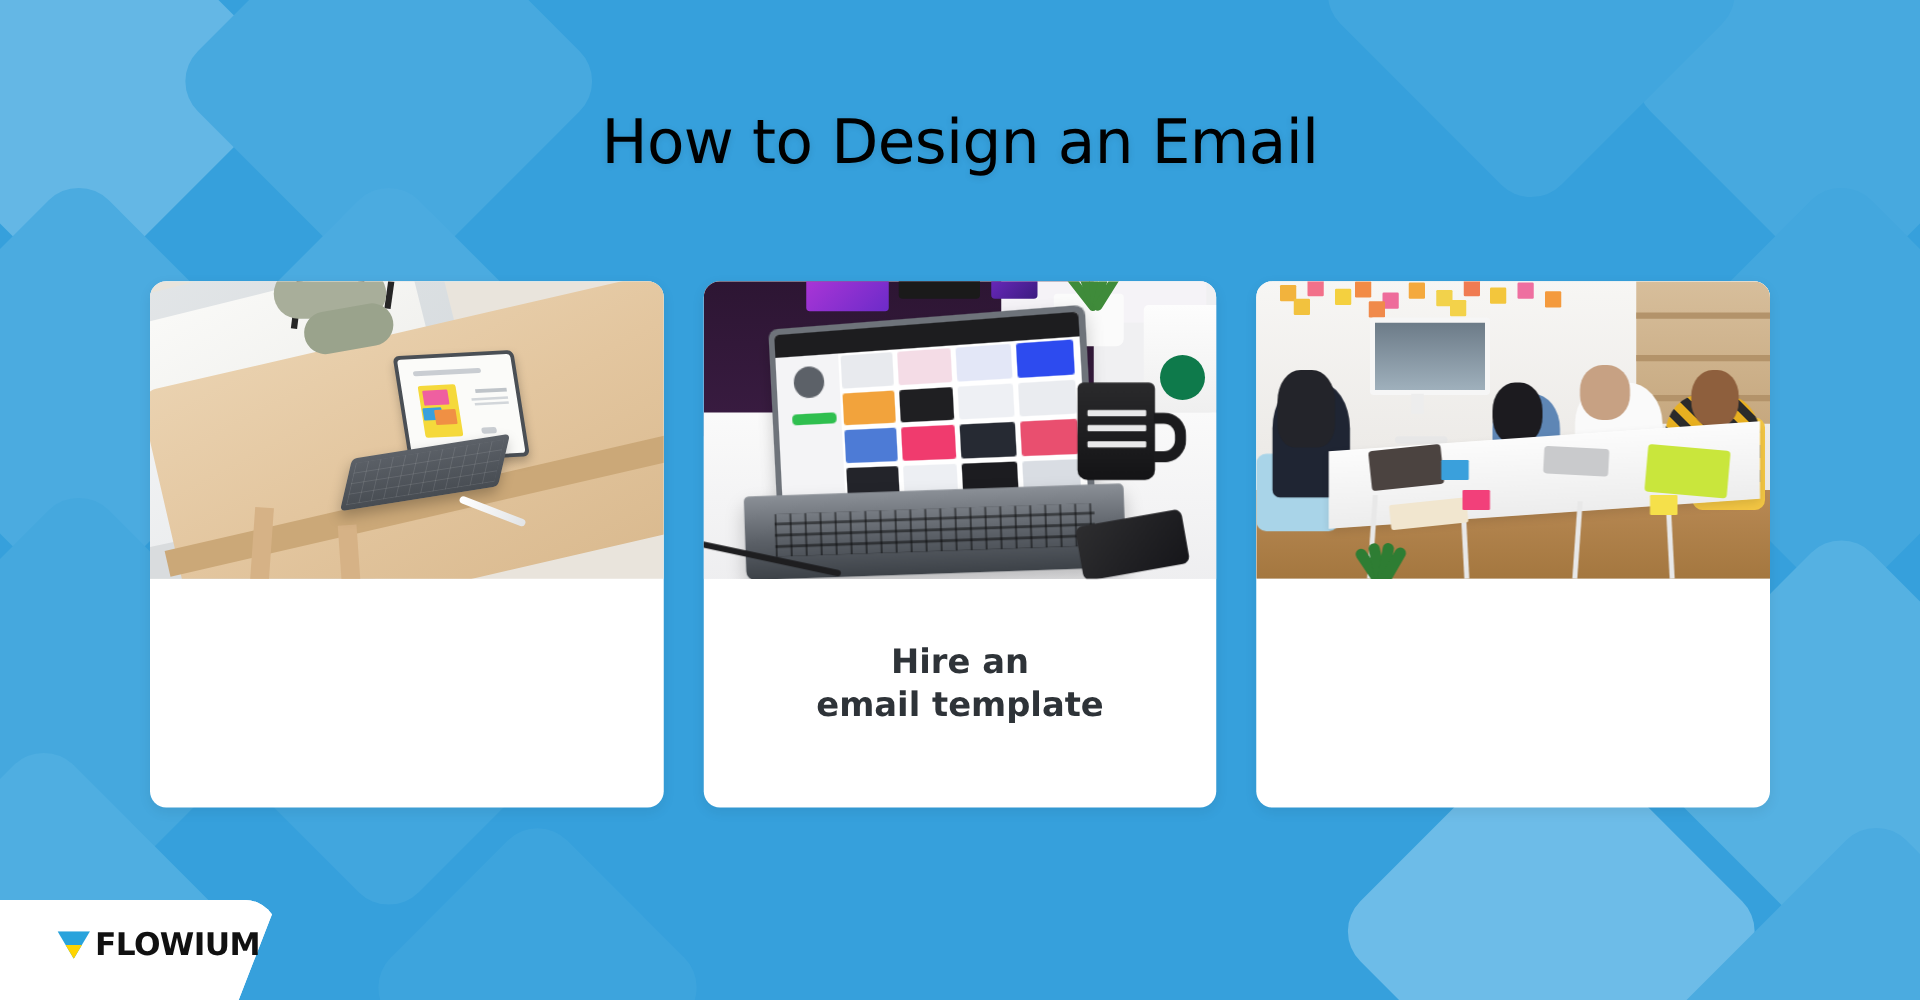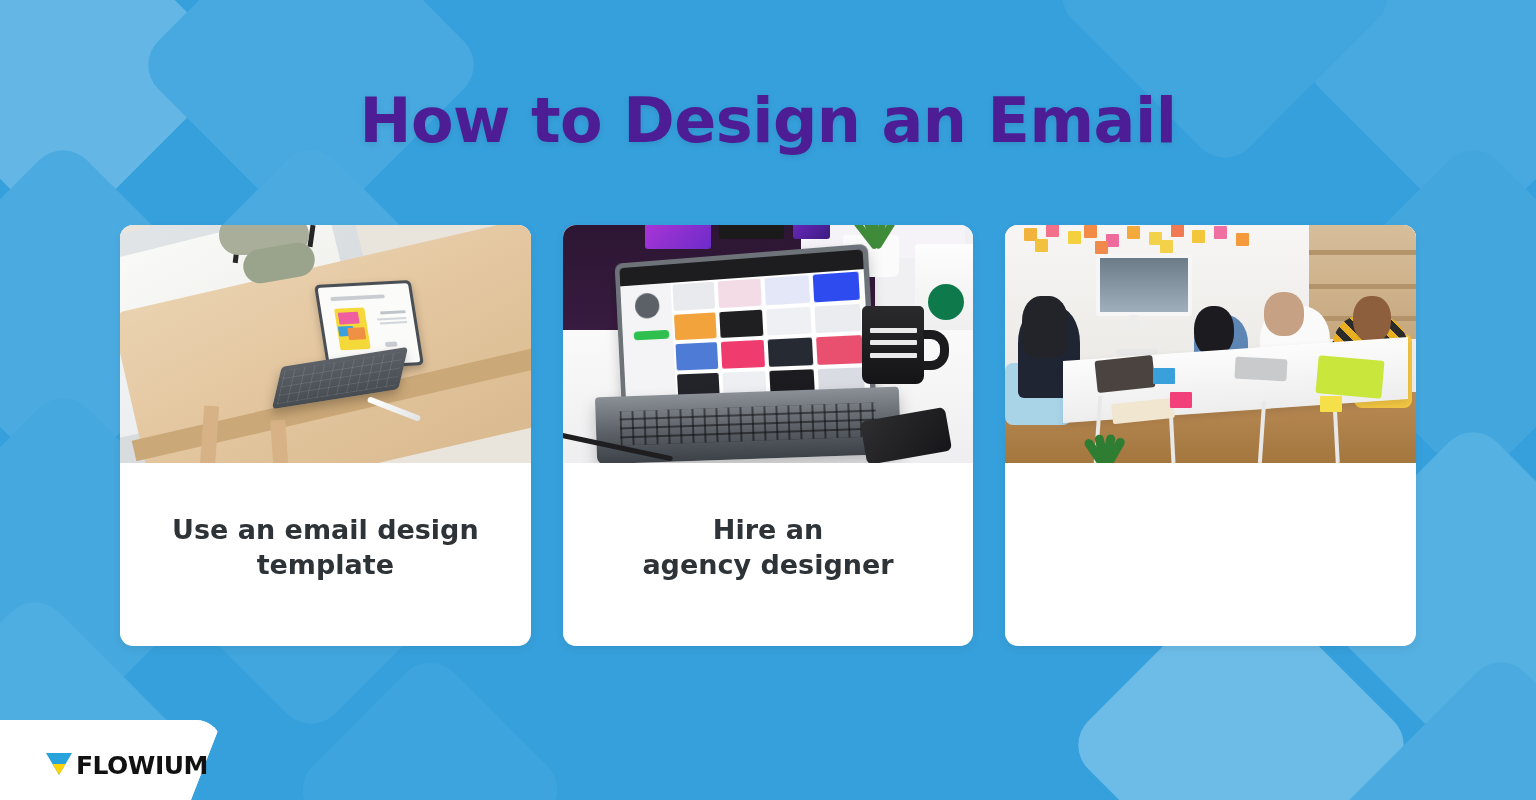--- a/index.html
+++ b/index.html
@@ -54,9 +54,9 @@
     left: 0;
     width: 100%;
     text-align: center;
-    color: #4c1d95;
-    font-size: 62px;
-    font-weight: 700;
+    color: #000000;
+    font-size: 49px;
+    font-weight: 400;
     letter-spacing: -0.5px;
     line-height: 1.05;
     font-family: "DejaVu Sans", sans-serif;

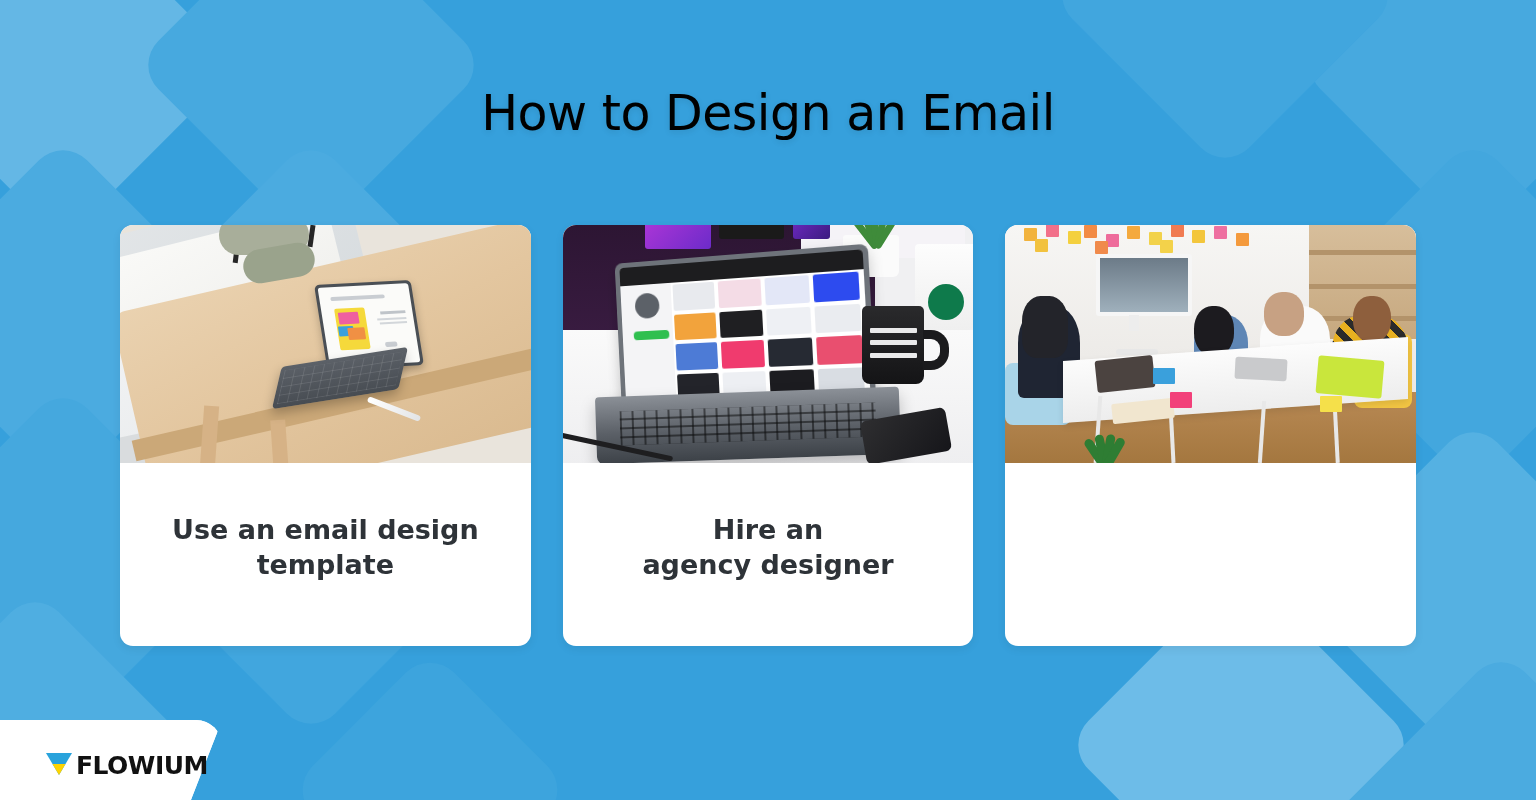--- a/index.html
+++ b/index.html
@@ -435,8 +435,6 @@
           </div>
         <span class="stylus"></span>
       </div>
-      <div class="card-caption">Use an email design
-template</div>
     </div>
 
     <div class="card card-2">

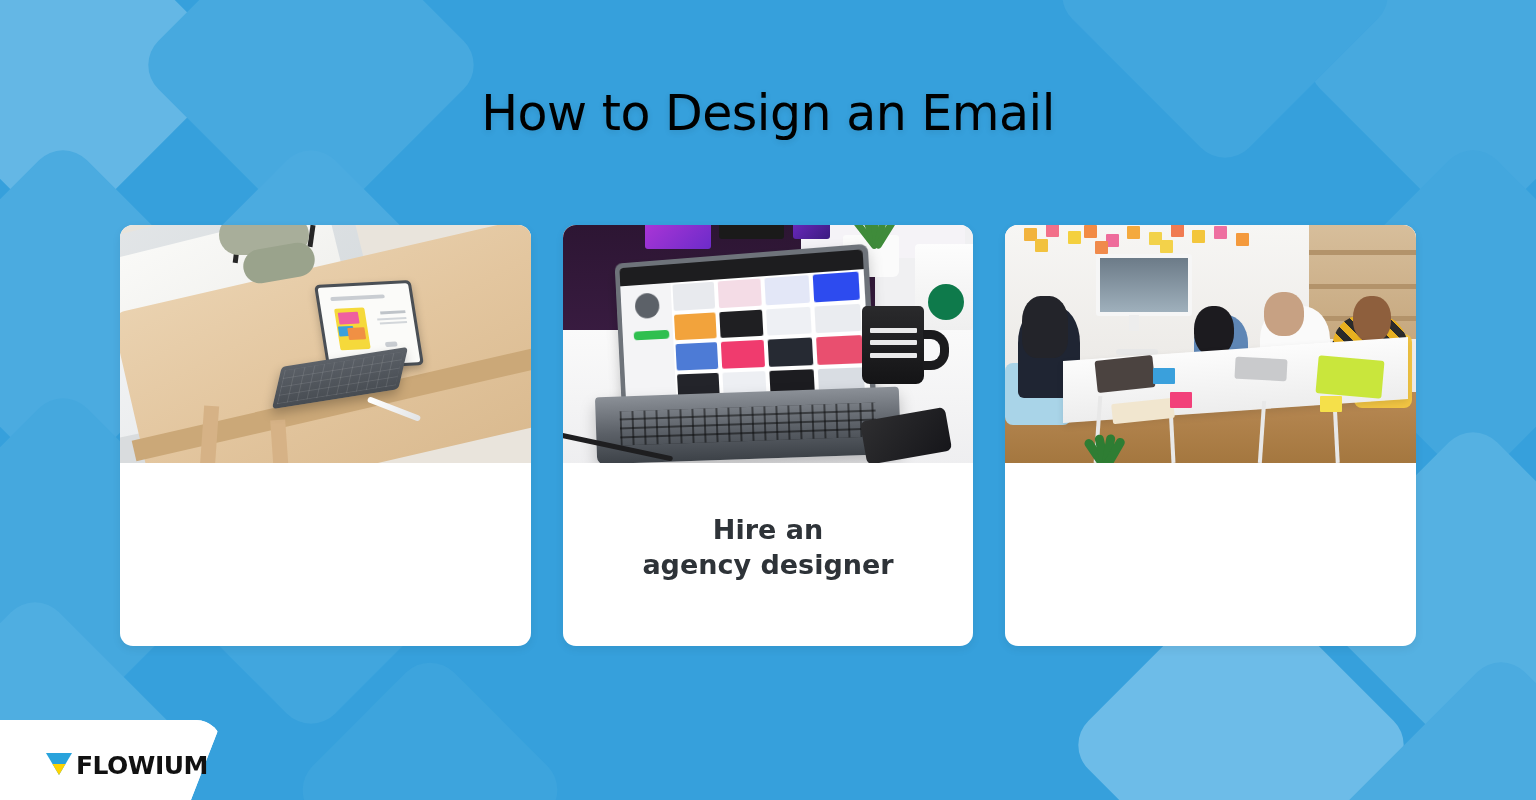--- a/index.html
+++ b/index.html
@@ -495,7 +495,7 @@
         <span class="cable"></span>
       </div>
       <div class="card-caption">Hire an
-agency designer</div>
+email template</div>
     </div>
 
     <div class="card card-3">

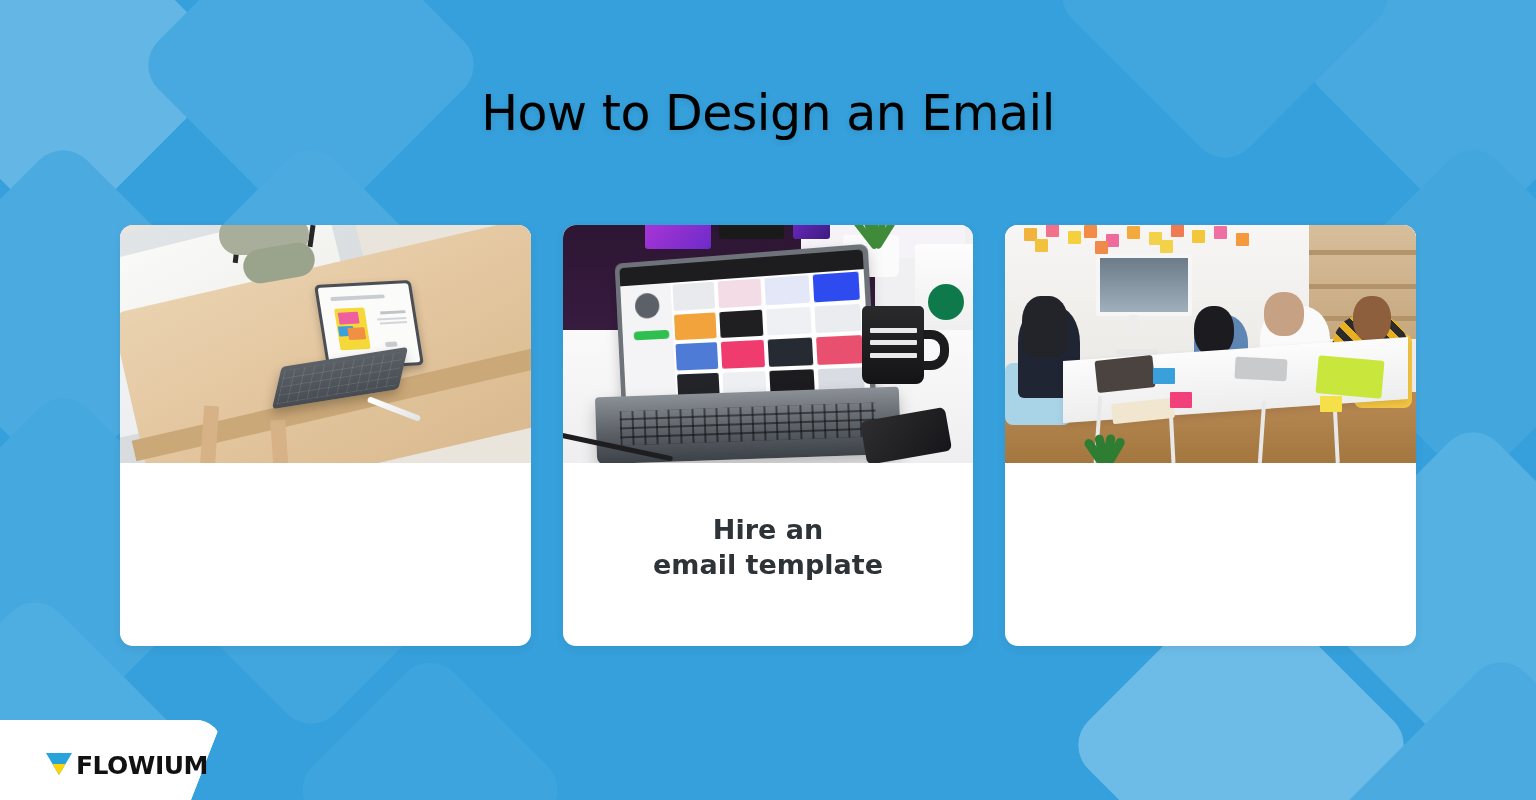--- a/index.html
+++ b/index.html
@@ -361,8 +361,9 @@
   .logo {
     position: absolute;
     left: 46px;
-    bottom: 22px;
+    bottom: 32px;
     display: flex;
+    align-items: center;
     gap: 4px;
     z-index: 6;
   }

